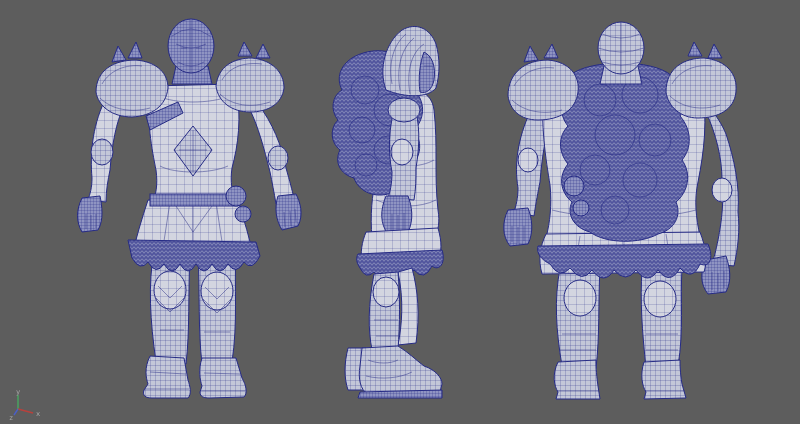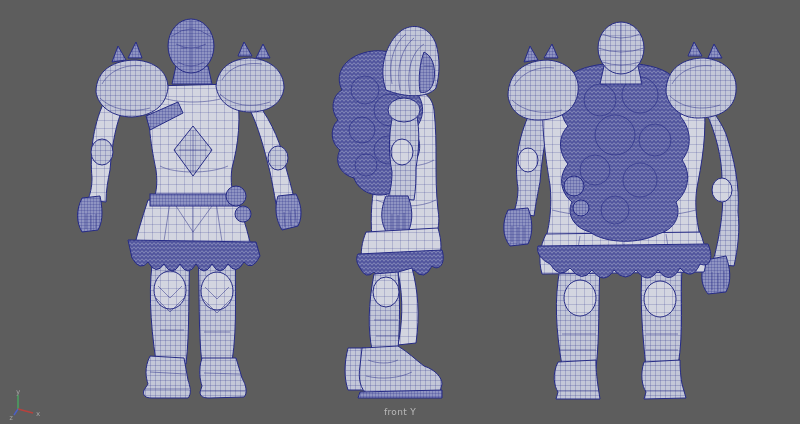--- a/index.html
+++ b/index.html
@@ -194,7 +194,6 @@
     <text x="2" y="32" fill="#a8a8a8">z</text>
   </svg>
 
-  <div class="cam-label">front Y</div>
 
 </div>
 

